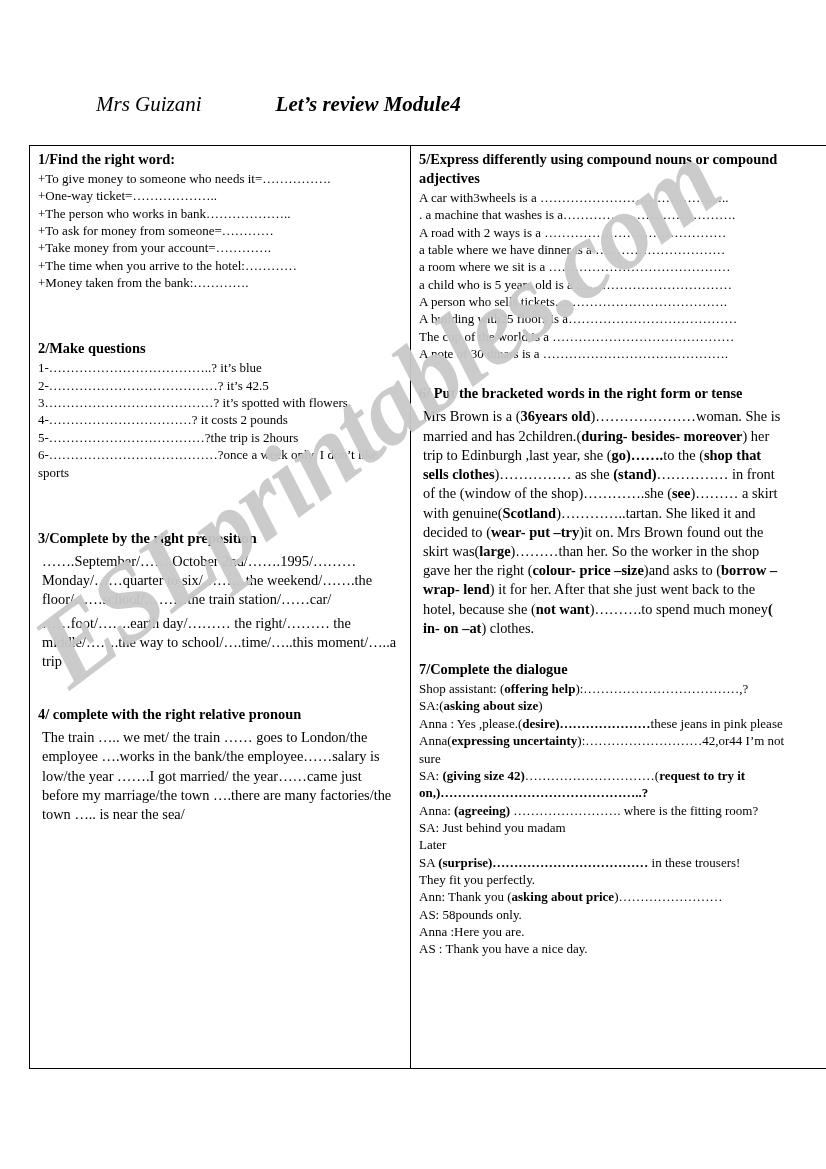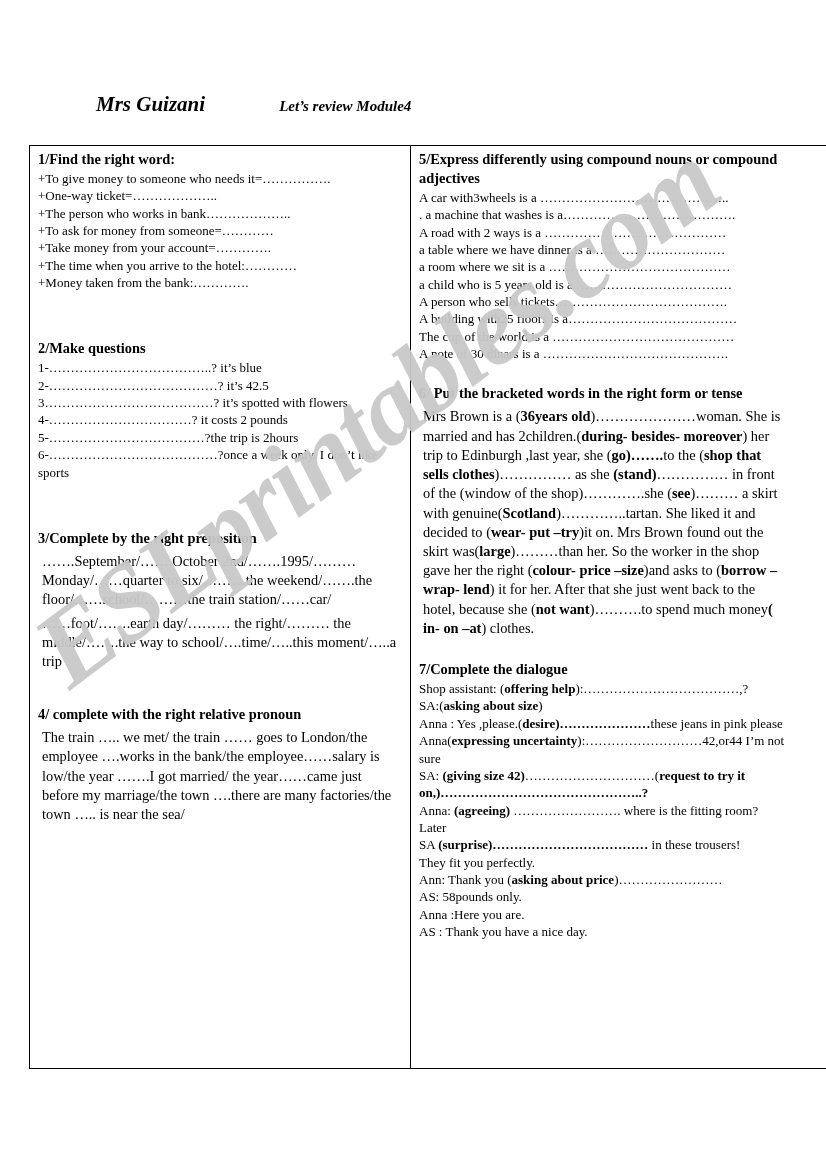--- a/index.html
+++ b/index.html
@@ -59,7 +59,7 @@
   }
   .hdr-title {
     font-style: italic;
-    font-weight: bold;
+    font-weight: normal;
     font-size: 21px;
     white-space: nowrap;
   }

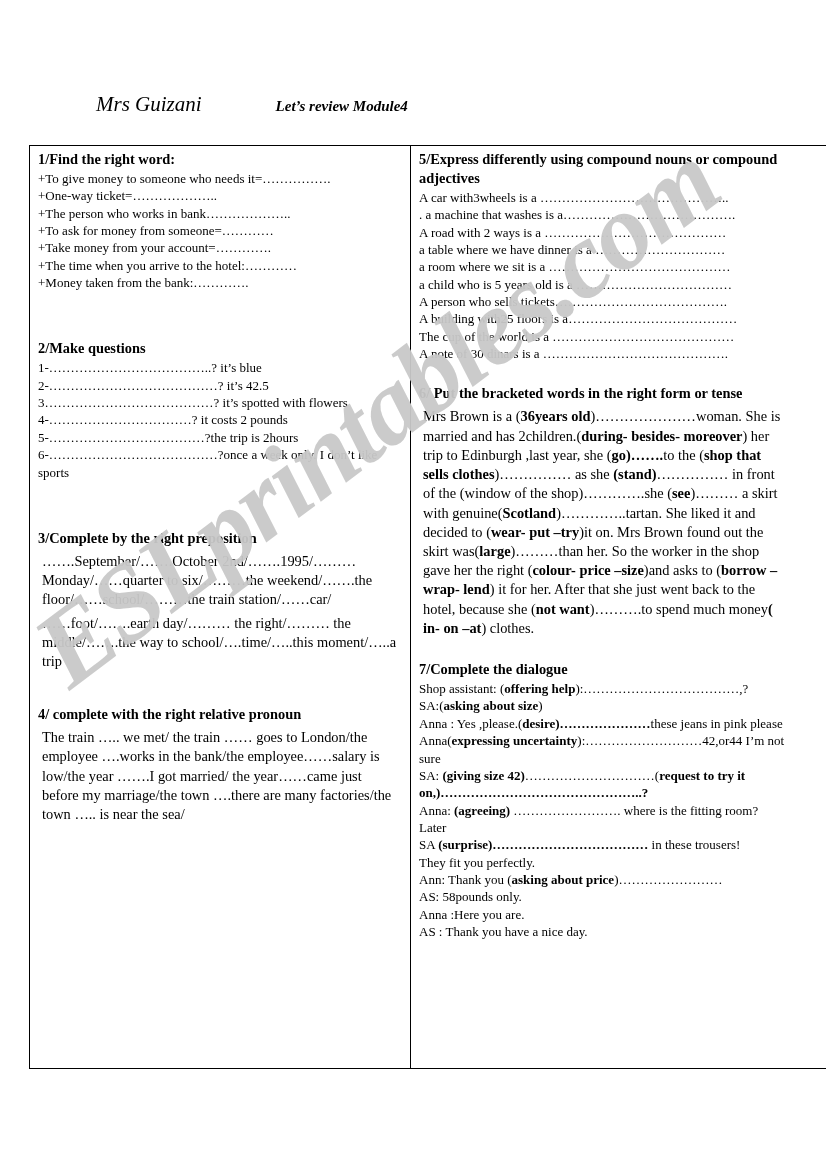--- a/index.html
+++ b/index.html
@@ -66,7 +66,7 @@
   .hdr-subtitle {
     font-style: italic;
     font-weight: bold;
-    font-size: 15px;
+    font-size: 21px;
     white-space: nowrap;
     margin-left: 74px;
   }

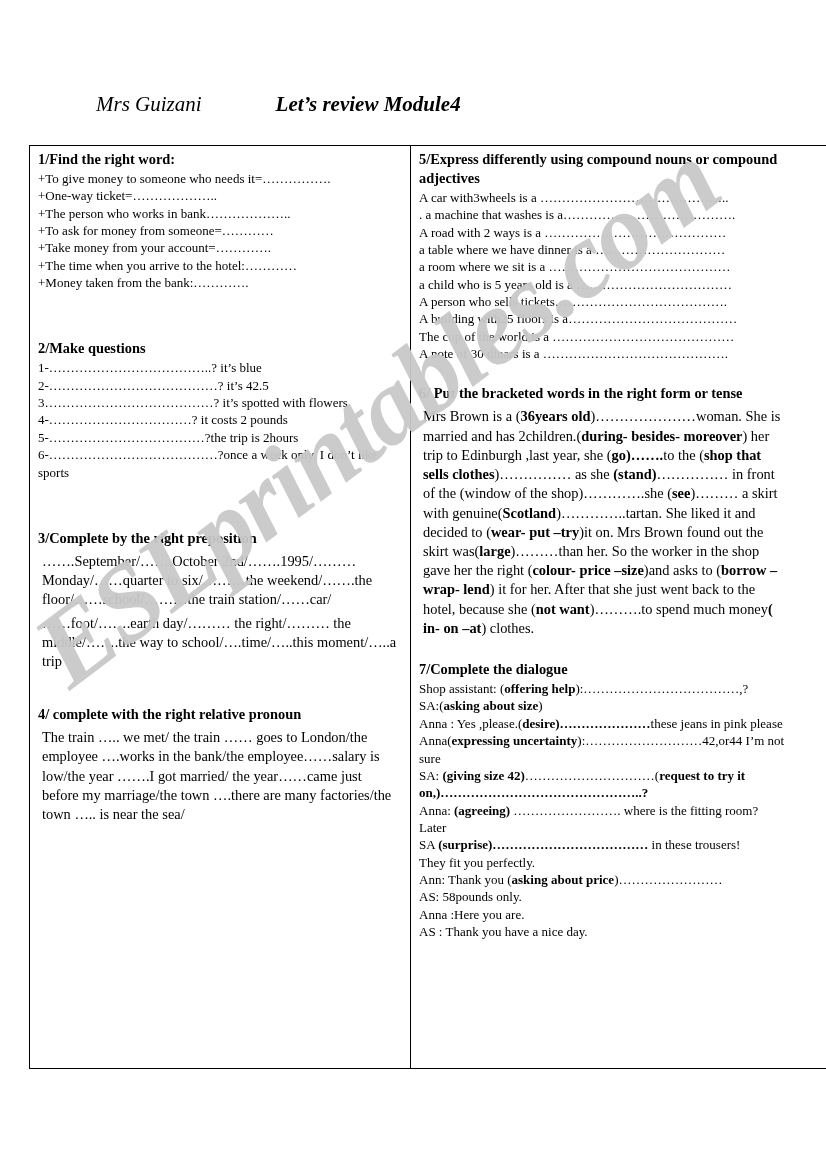--- a/index.html
+++ b/index.html
@@ -212,6 +212,7 @@
       <div class="ex-line">Anna(<b>expressing uncertainty</b>):………………………42,or44 I’m not sure</div>
       <div class="ex-line">SA: <b>(giving size 42)</b>…………………………(<b>request to try it on,)………………………………………..?</b></div>
       <div class="ex-line">Anna: <b>(agreeing)</b> ……………………. where is the fitting room?</div>
+      <div class="ex-line">SA: Just behind you madam</div>
       <div class="ex-line">Later</div>
       <div class="ex-line">SA <b>(surprise)………………………………</b> in these trousers!</div>
       <div class="ex-line">They fit you perfectly.</div>

